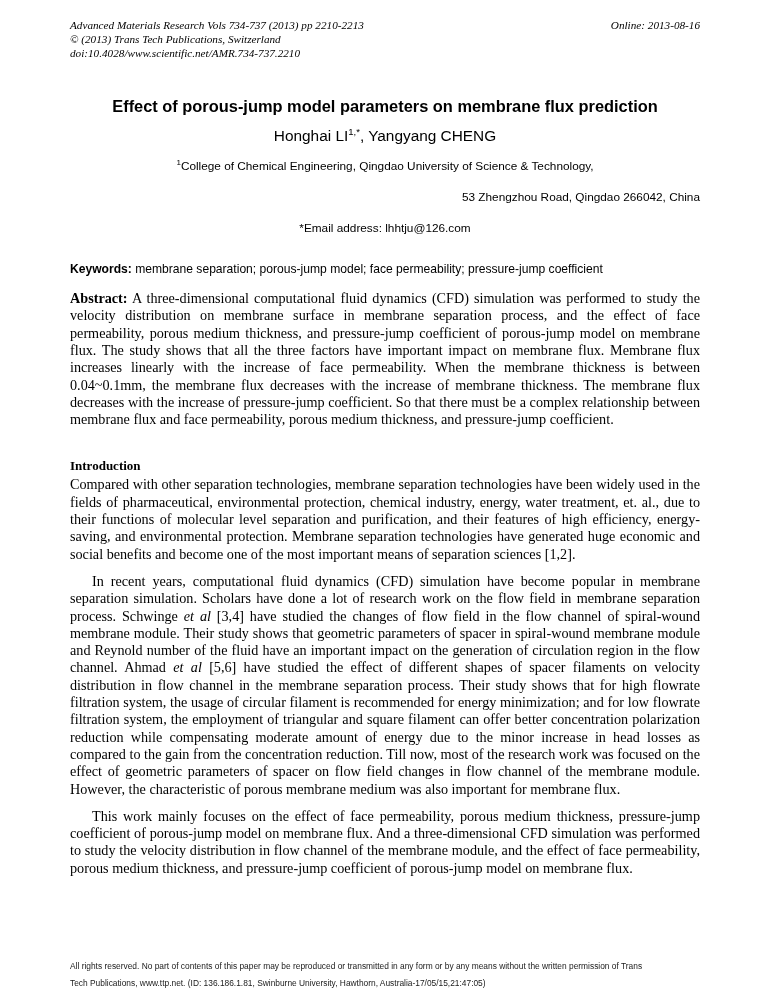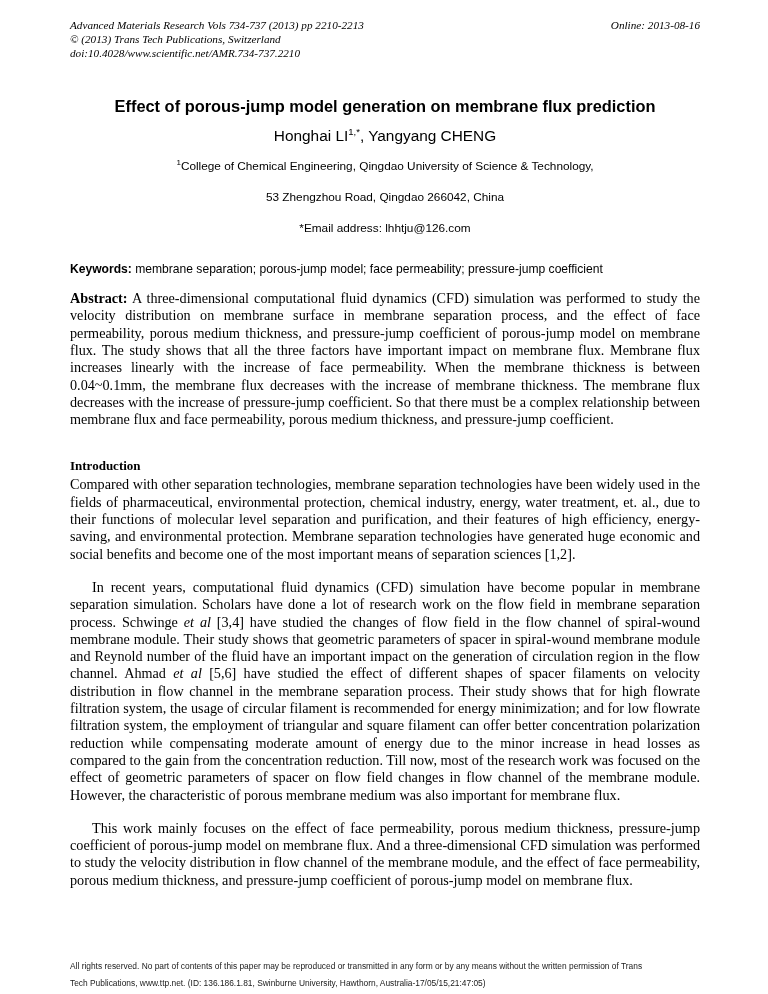--- a/index.html
+++ b/index.html
@@ -177,7 +177,7 @@
       <span class="journal-line-3">doi:10.4028/www.scientific.net/AMR.734-737.2210</span>
     </div>
 
-    <div class="title">Effect of porous-jump model generation on membrane flux prediction</div>
+    <div class="title">Effect of porous-jump model parameters on membrane flux prediction</div>
 
     <div class="authors"><span>Honghai LI</span><sup>1,*</sup><span>, Yangyang CHENG</span></div>
 

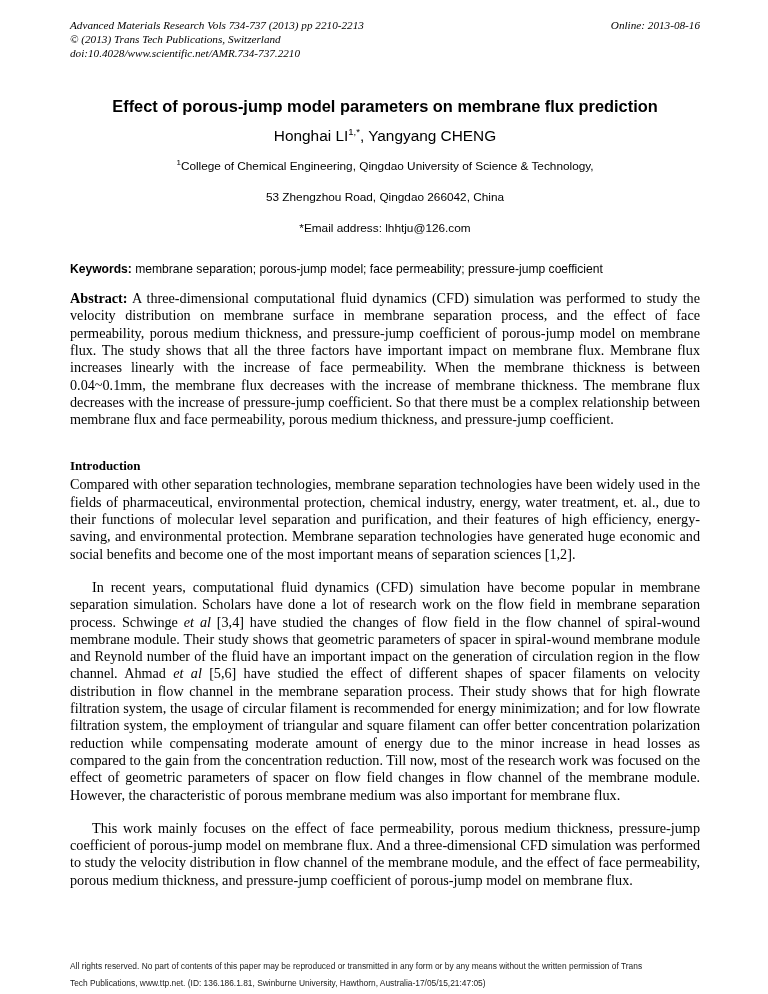--- a/index.html
+++ b/index.html
@@ -90,7 +90,7 @@
     font-family: "Liberation Sans", sans-serif;
     font-size: 11.8px;
     line-height: 15px;
-    text-align: center;
+    text-align: right;
     margin-top: 16px;
   }
   .email {

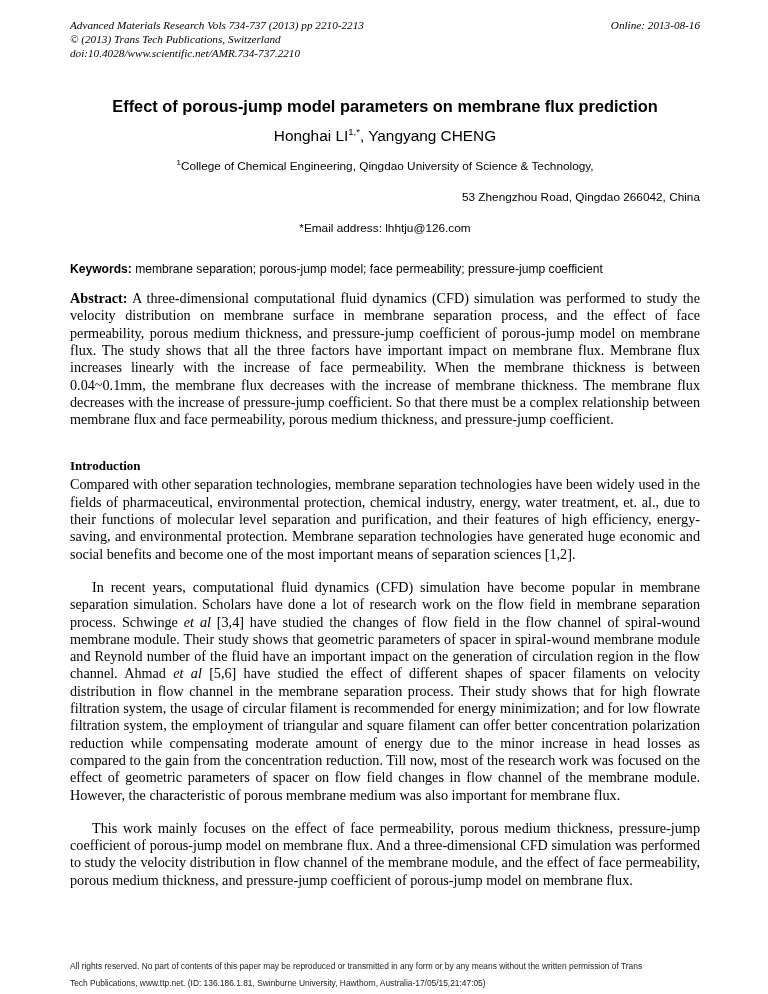--- a/index.html
+++ b/index.html
@@ -144,7 +144,7 @@
   }
   .body-par.indent {
     text-indent: 22px;
-    margin-top: 16px;
+    margin-top: 10px;
   }
   .body-par i {
     font-style: italic;

